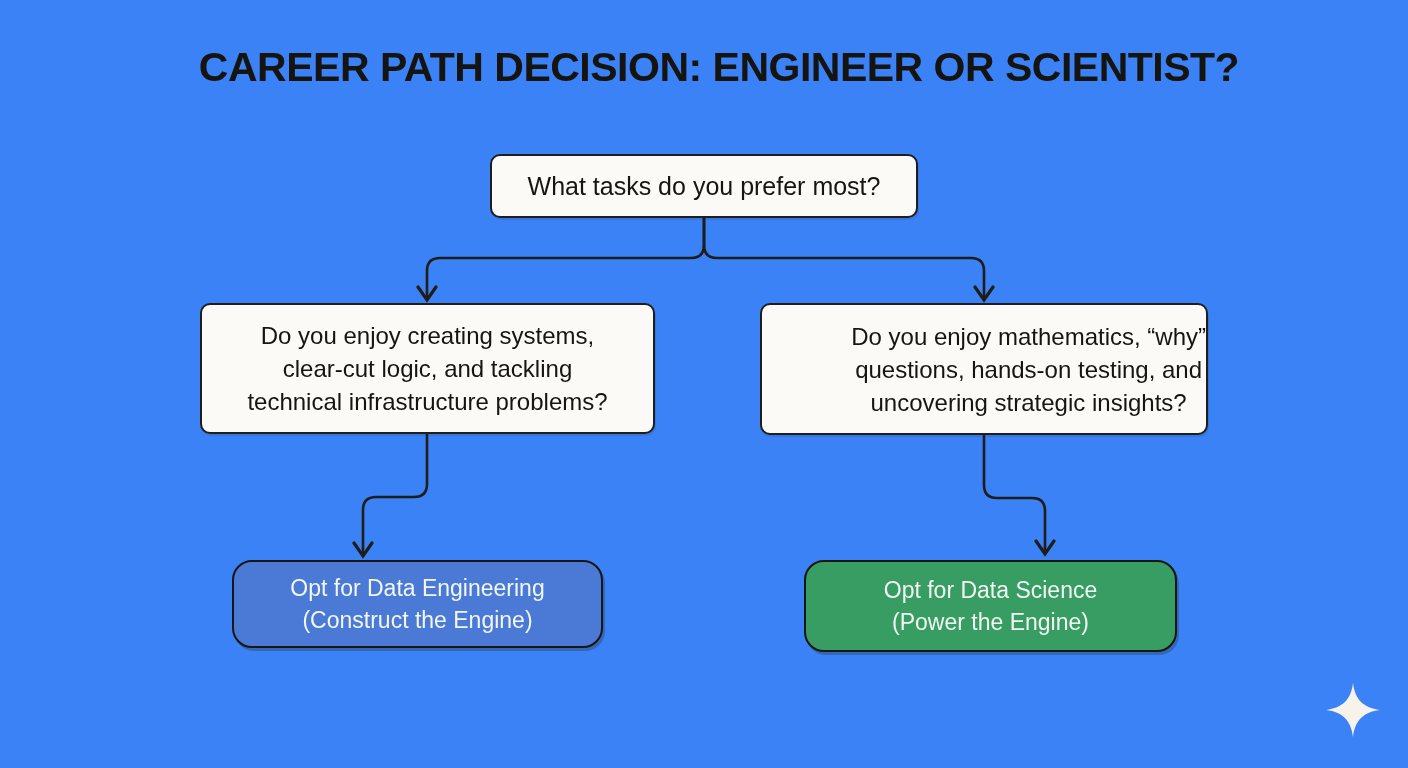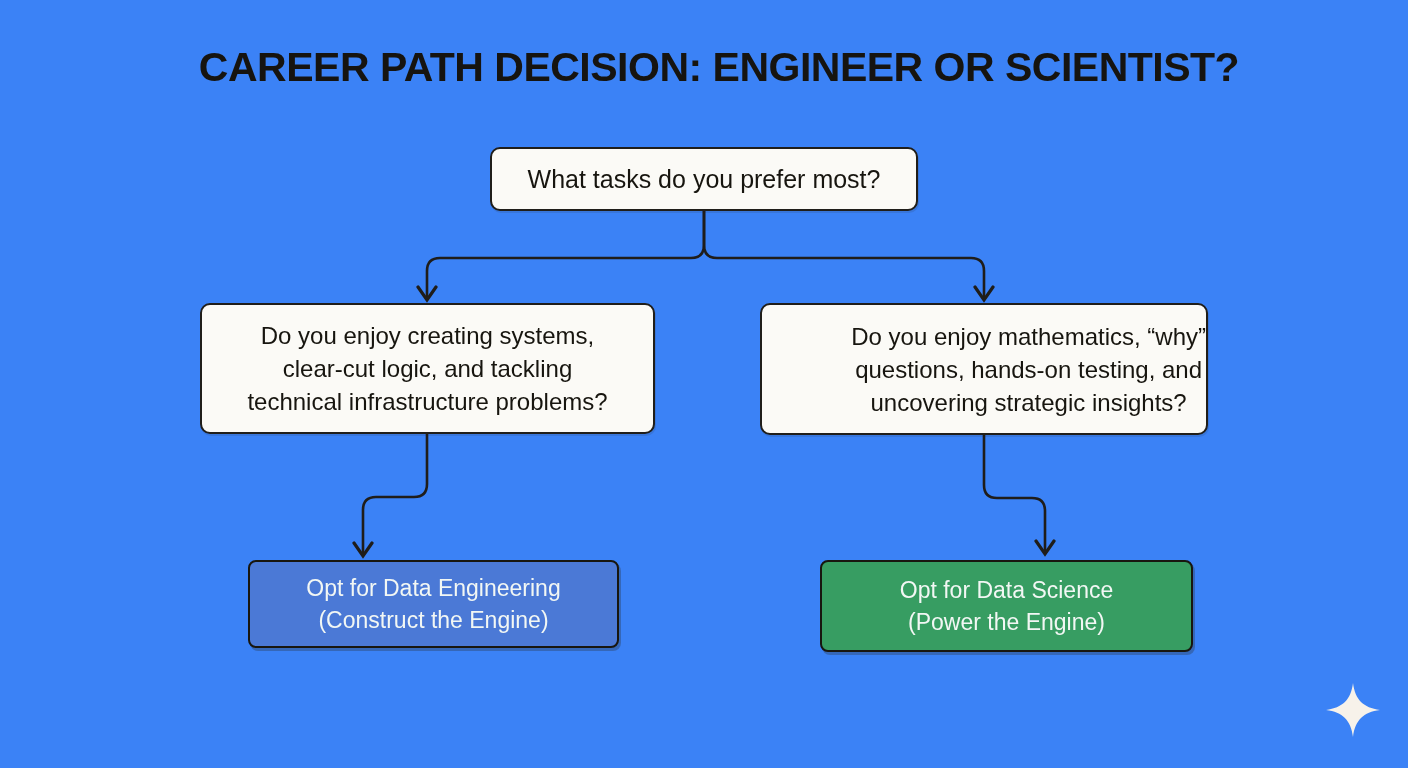--- a/index.html
+++ b/index.html
@@ -25,7 +25,7 @@
     text-align:center; color:#17150f;
     box-shadow:1px 2px 0 rgba(40,35,25,0.12);
   }
-  .root  { left:490px; top:147px; width:428px; height:64px; font-size:25px; }
+  .root  { left:490px; top:154px; width:428px; height:64px; font-size:25px; }
   .q     { font-size:24px; line-height:33px; white-space:pre-line; }
   .q-left  { left:200px; top:303px; width:455px; height:131px; }
   .q-right { left:760px; top:303px; width:448px; height:132px;justify-content:flex-end; }

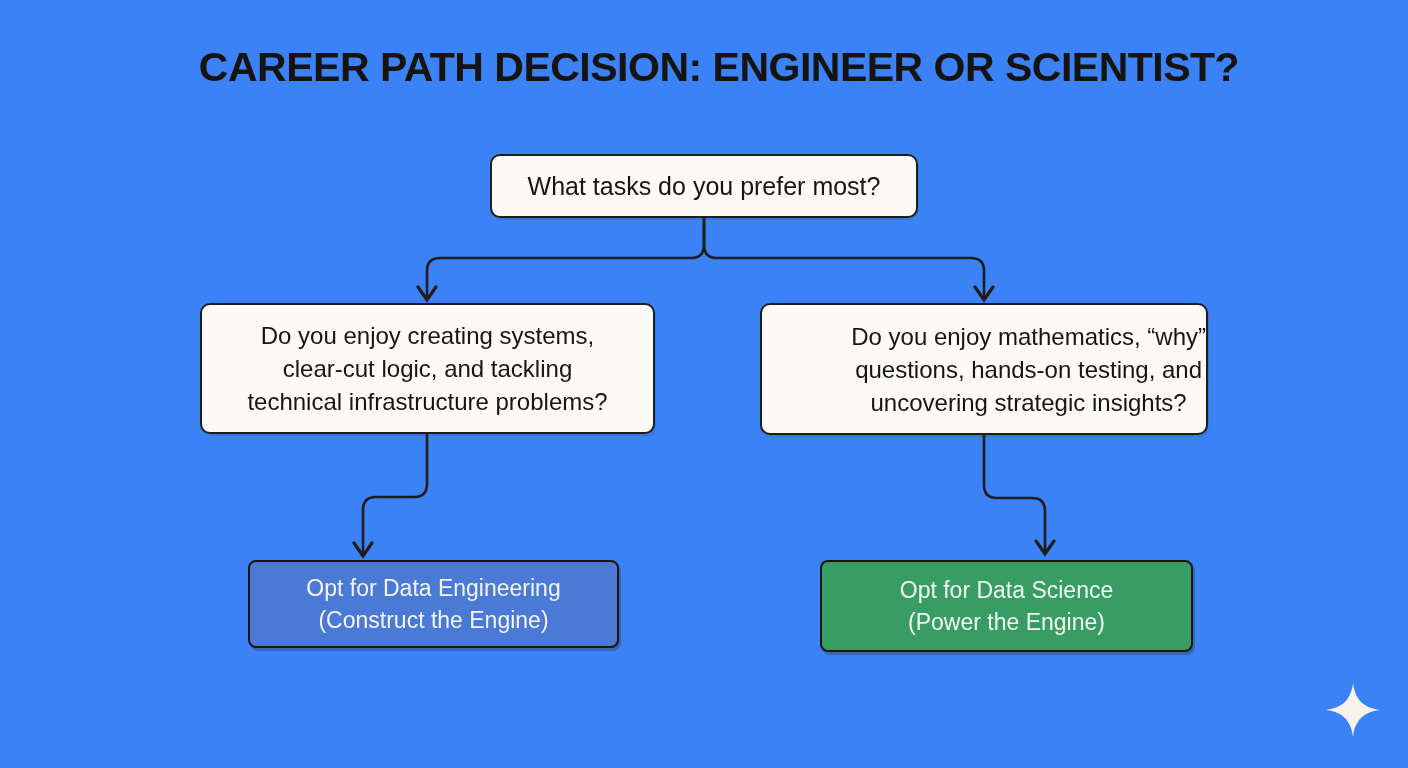--- a/index.html
+++ b/index.html
@@ -31,10 +31,10 @@
   .q-right { left:760px; top:303px; width:448px; height:132px;justify-content:flex-end; }
   .outcome {
     position:absolute; box-sizing:border-box;
-    border:2.5px solid #18160f; border-radius:8px;
+    border:2.5px solid #18160f; border-radius:20px;
     display:flex; align-items:center; justify-content:center;
     text-align:center; color:#f2f7f4; font-size:23px; line-height:32px;
-    white-space:pre-line; box-shadow:2px 3px 0 rgba(40,35,25,0.28);margin-left:16px;
+    white-space:pre-line; box-shadow:2px 3px 0 rgba(40,35,25,0.28);
   }
   .o-left  { left:232px; top:560px; width:371px; height:88px; background:#4b79d6; }
   .o-right { left:804px; top:560px; width:373px; height:92px; background:#379d62; }

